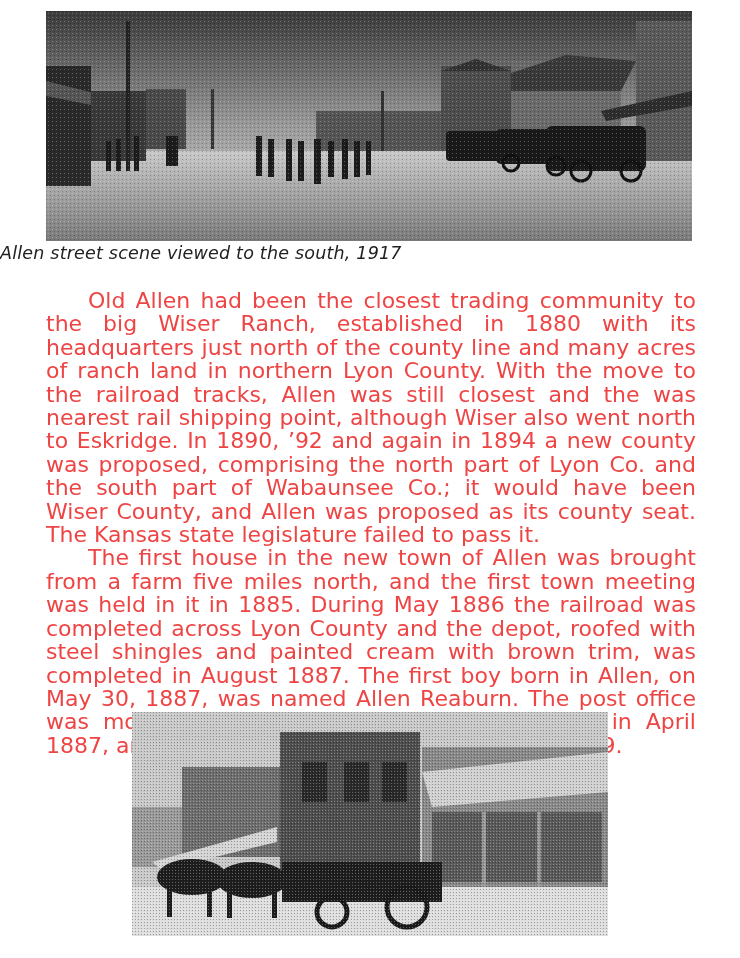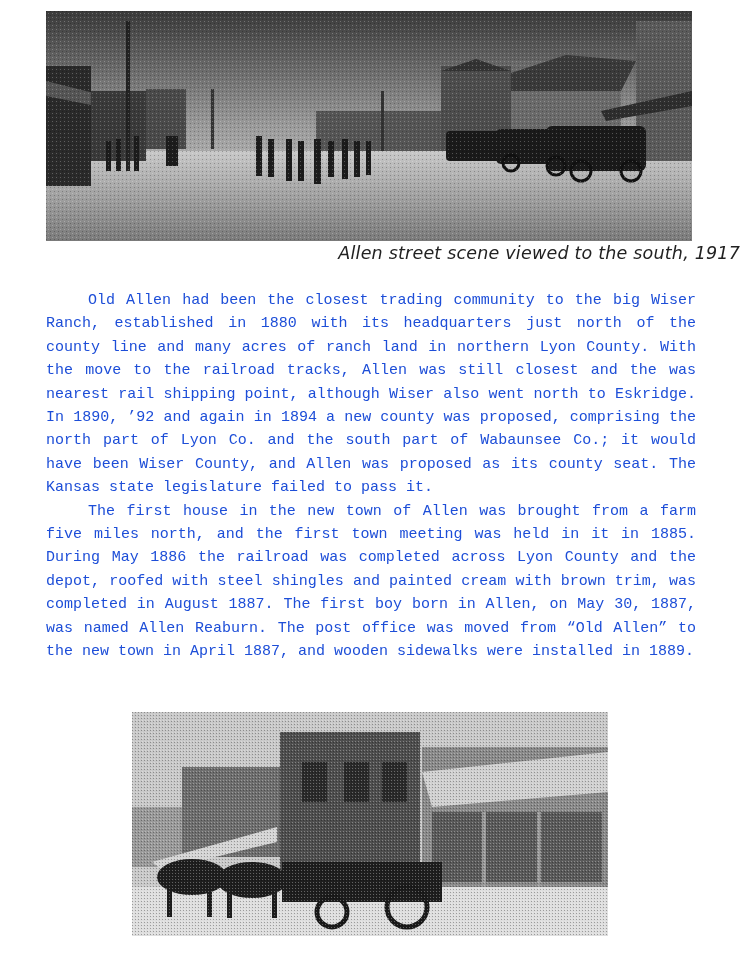--- a/index.html
+++ b/index.html
@@ -13,7 +13,7 @@
   #photo-bottom { left: 132px; top: 712px; width: 476px; height: 224px; }
 
   .caption { position: absolute; left: 0; width: 740px; top: 243px;
-             text-align: right; font-style: italic; font-size: 17.5px;
+             text-align: left; font-style: italic; font-size: 17.5px;
              letter-spacing: 0.2px; color: #222; }
 
   .body-text { position: absolute; left: 46px; width: 650px; top: 289px;

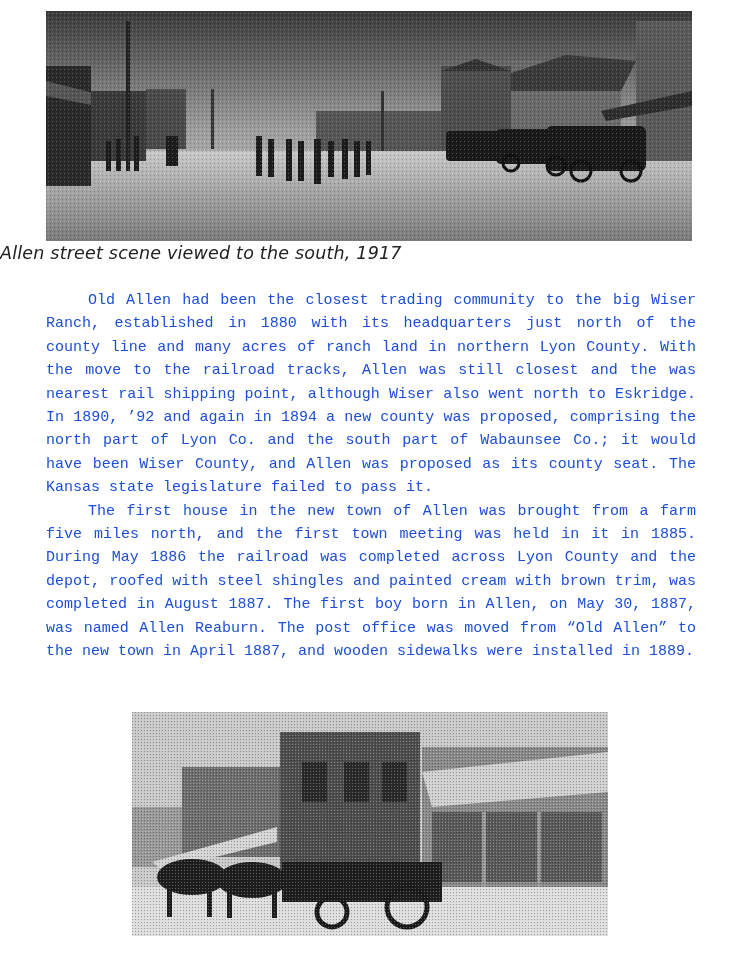--- a/index.html
+++ b/index.html
@@ -17,7 +17,7 @@
              letter-spacing: 0.2px; color: #222; }
 
   .body-text { position: absolute; left: 46px; width: 650px; top: 289px;
-               font-size: 15px; line-height: 23.4px; text-align: justify; color: #1d4ed8; font-family: Liberation Mono, monospace; }
+               font-size: 22px; line-height: 23.4px; text-align: justify; color: #ef4444; }
   .body-text p { margin: 0; text-indent: 42px; }
 </style>
 </head>

